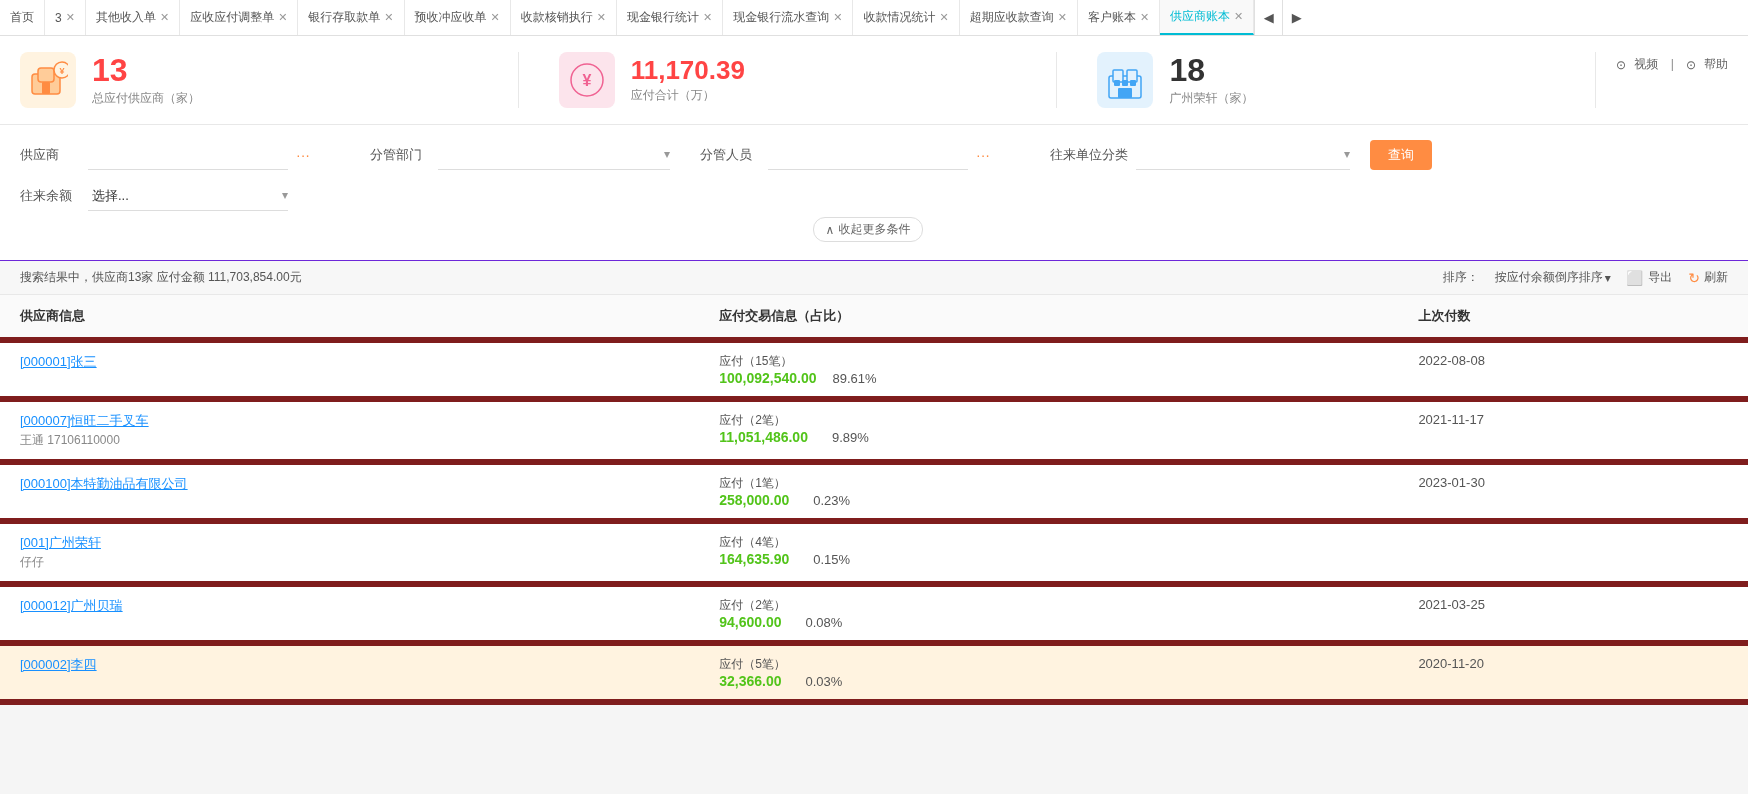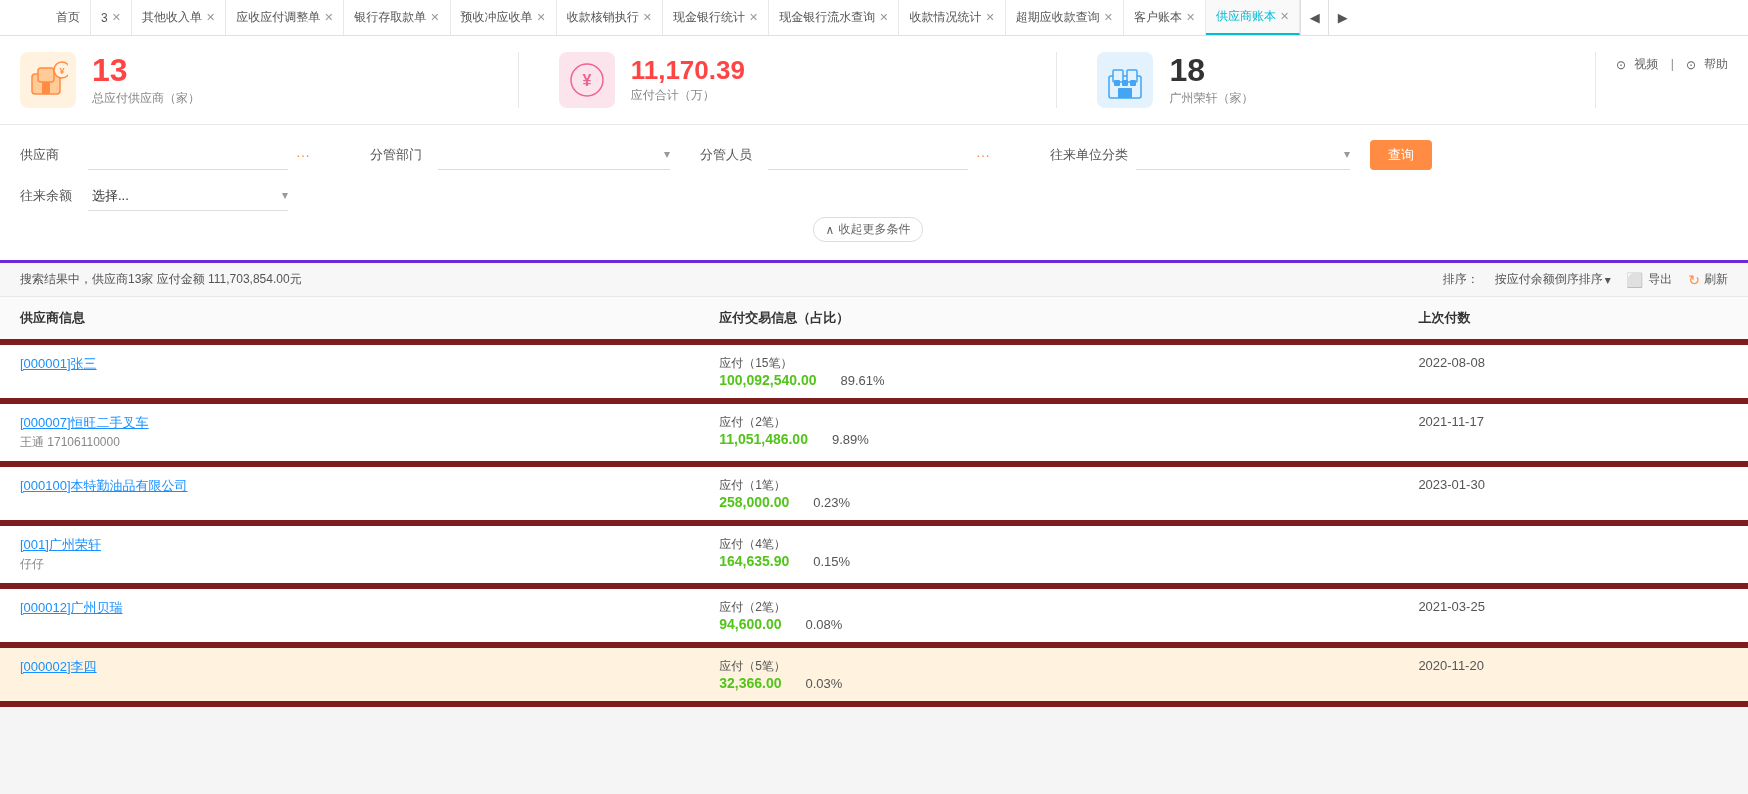--- a/index.html
+++ b/index.html
@@ -14,7 +14,6 @@
       height: 36px;
       overflow: hidden;
       flex-shrink: 0;
-      padding-left: 46px;
     }
     .nav-tab {
       display: flex;

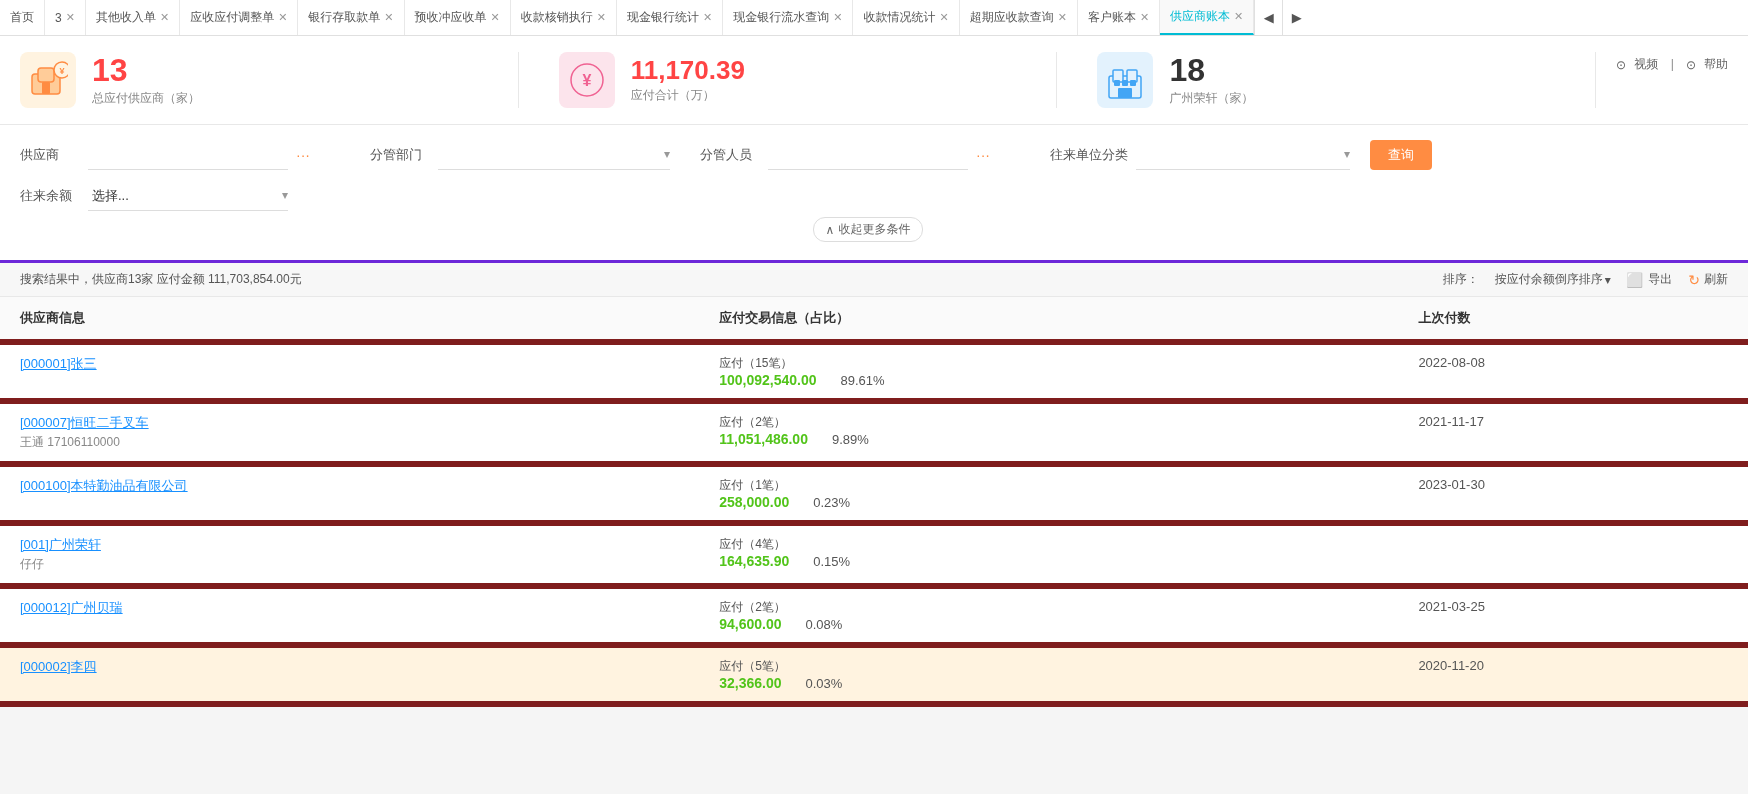--- a/index.html
+++ b/index.html
@@ -85,7 +85,7 @@
     .filter-area {
       background: #fff;
       padding: 14px 32px 8px 20px;
-      border-bottom: 3px solid #6d28d9;
+      border-bottom: 1px solid #6d28d9;
     }
     .filter-row {
       display: flex;

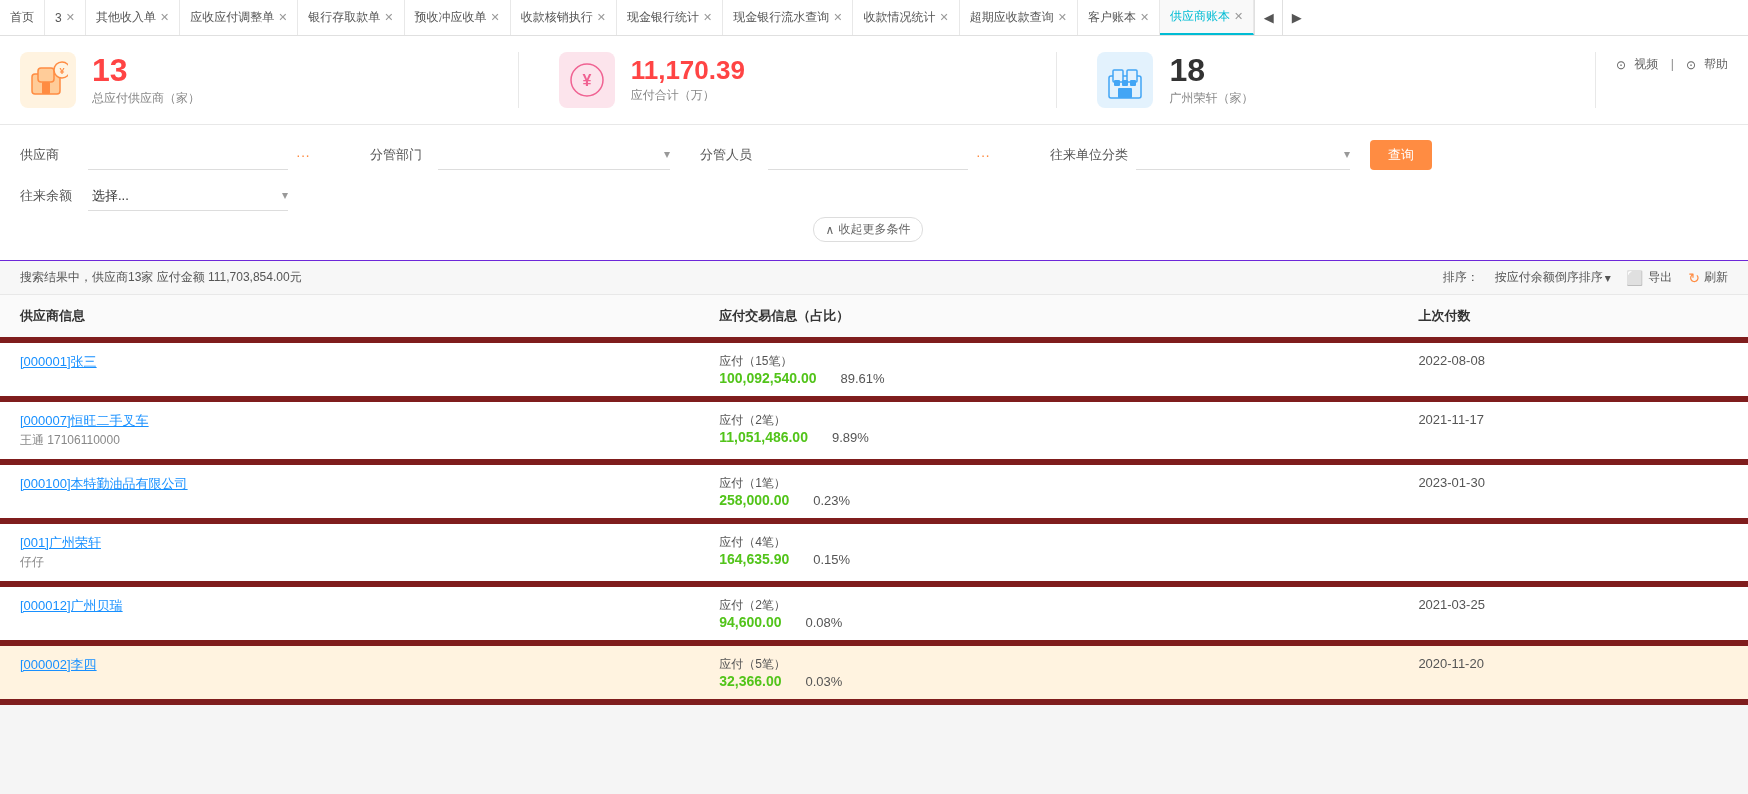--- a/index.html
+++ b/index.html
@@ -447,7 +447,7 @@
           <td><a class="supplier-link">[000001]张三</a></td>
           <td>
             <div class="payable-label">应付（15笔）</div>
-            <div style="display: flex; align-items: center; gap: 8px;">
+            <div style="display: flex; align-items: center; ">
               <a class="payable-amount">100,092,540.00</a>
               <span class="percent">89.61%</span>
             </div>

